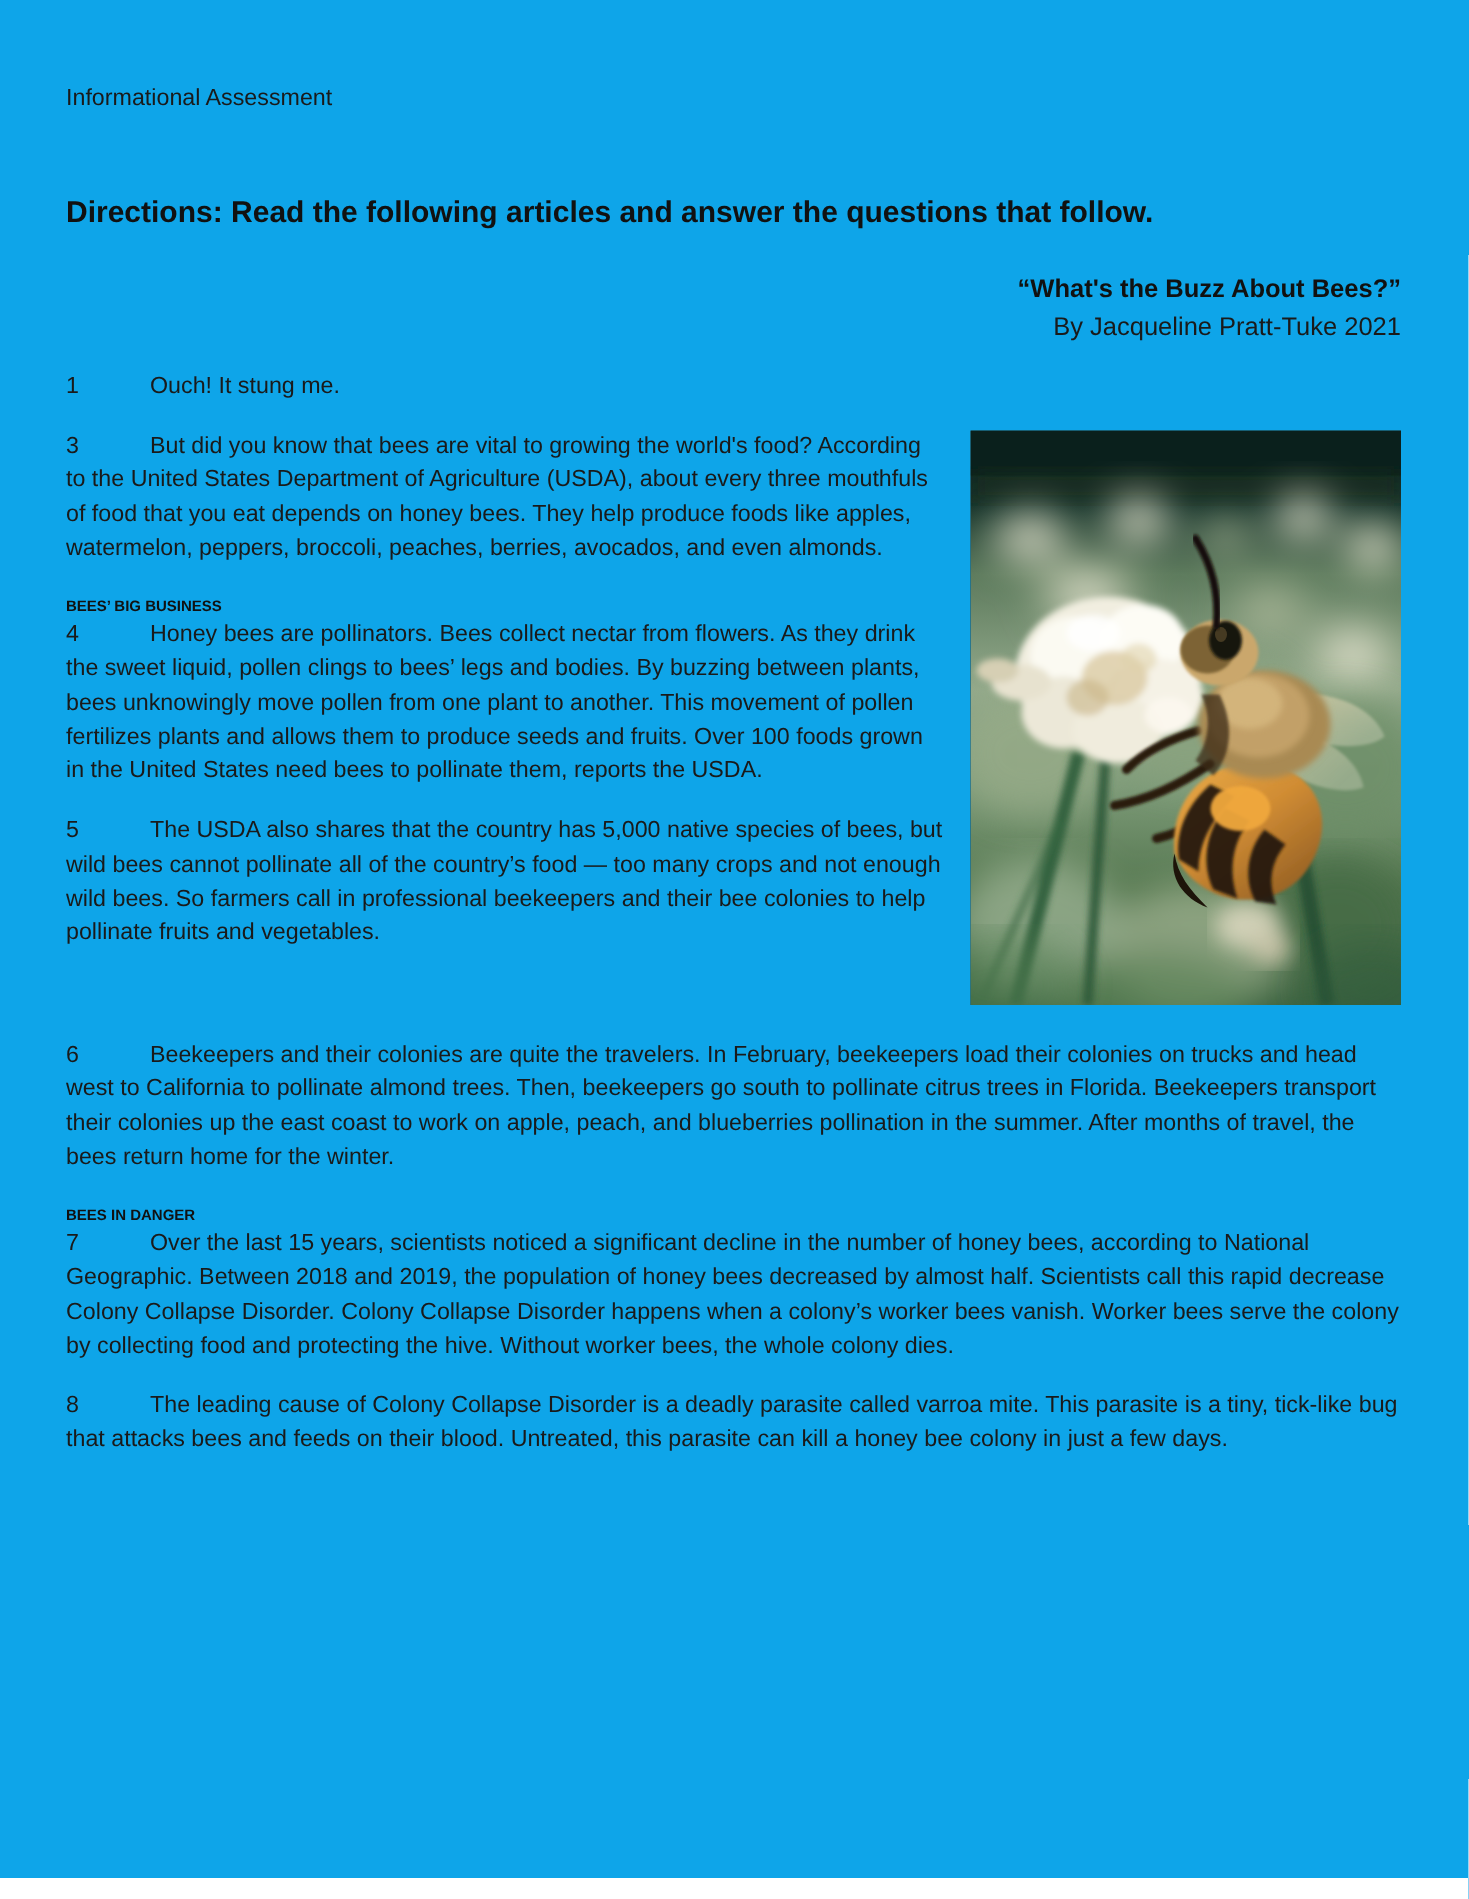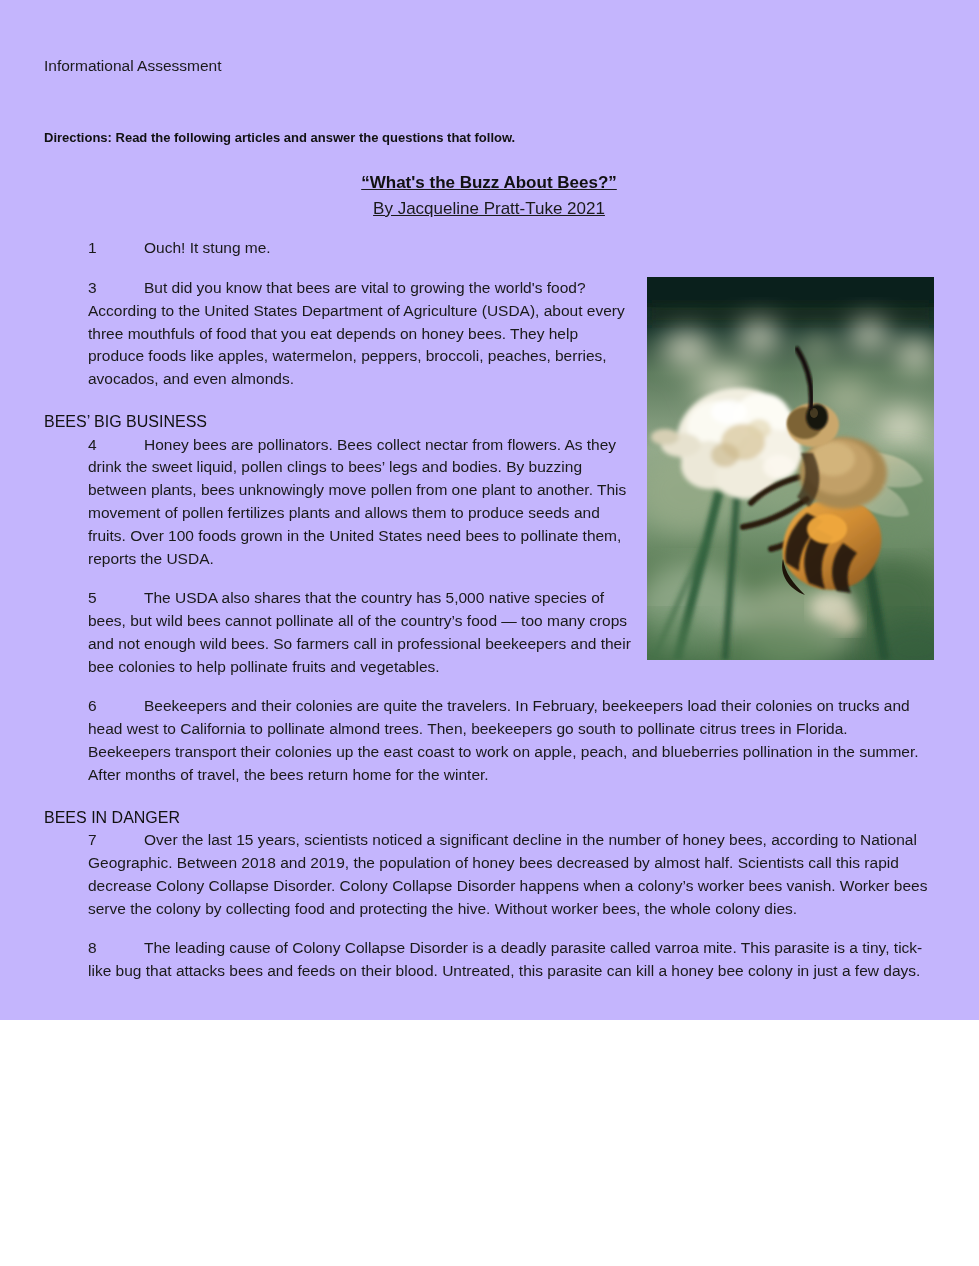--- a/index.html
+++ b/index.html
@@ -15,8 +15,8 @@
   .page {
     position: relative;
     width: 979px;
-    height: 1020px;
-    background: #c4b5fd;
+    height: 1252px;
+    background: #0ea5e9;
     overflow: hidden;
     box-sizing: border-box;
   }

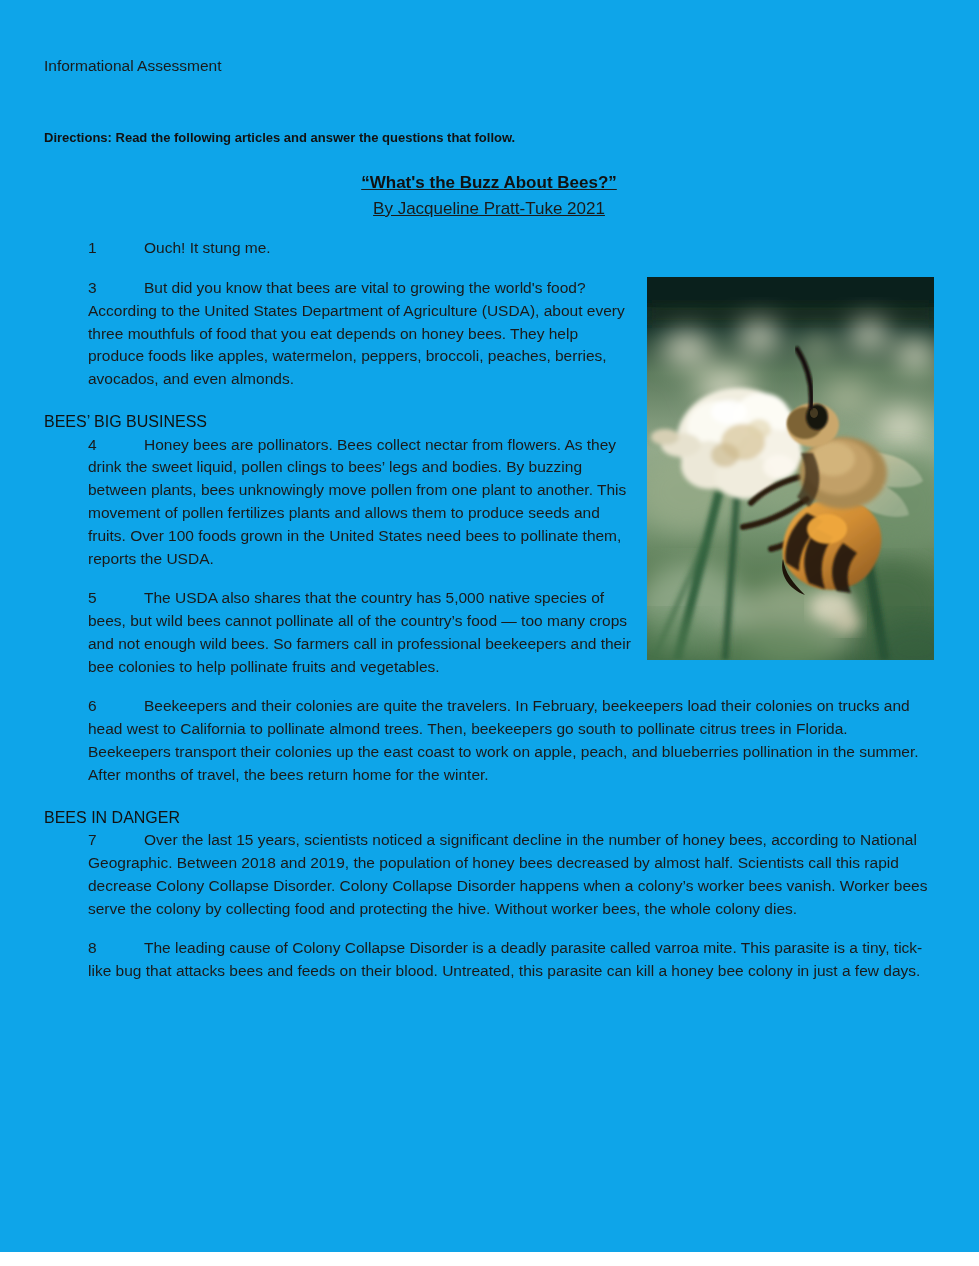--- a/index.html
+++ b/index.html
@@ -36,7 +36,7 @@
   }
   .directions {
     margin-top: 52px;
-    font-size: 13px;
+    font-size: 20px;
     font-weight: bold;
     line-height: 1.35;
     color: #111111;

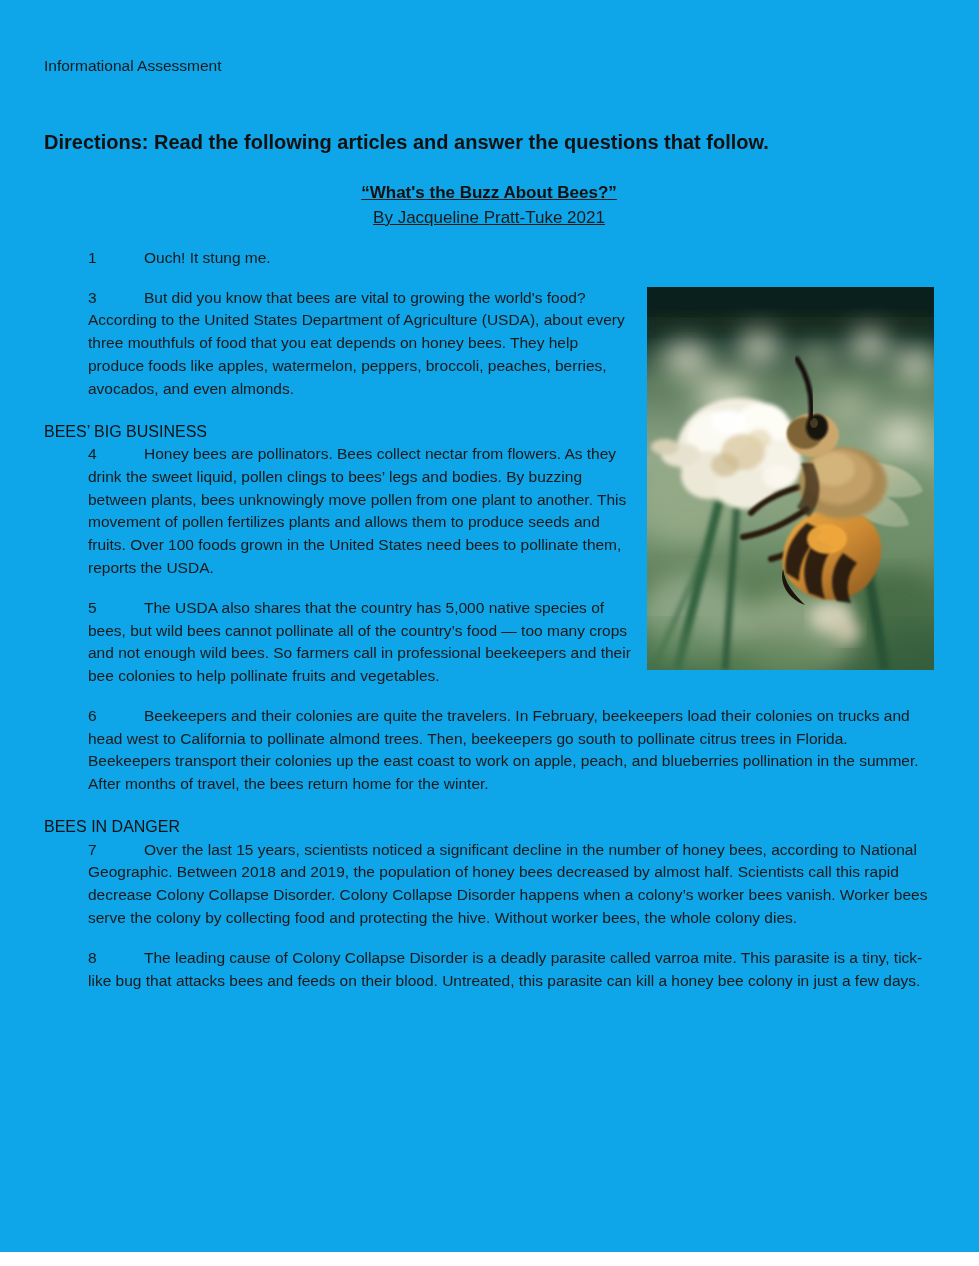--- a/index.html
+++ b/index.html
@@ -43,8 +43,7 @@
   }
   .title-block {
     margin-top: 26px;
-    text-align: center;
-    text-decoration: underline;
+    text-align: right;
   }
   .article-title {
     font-size: 17px;

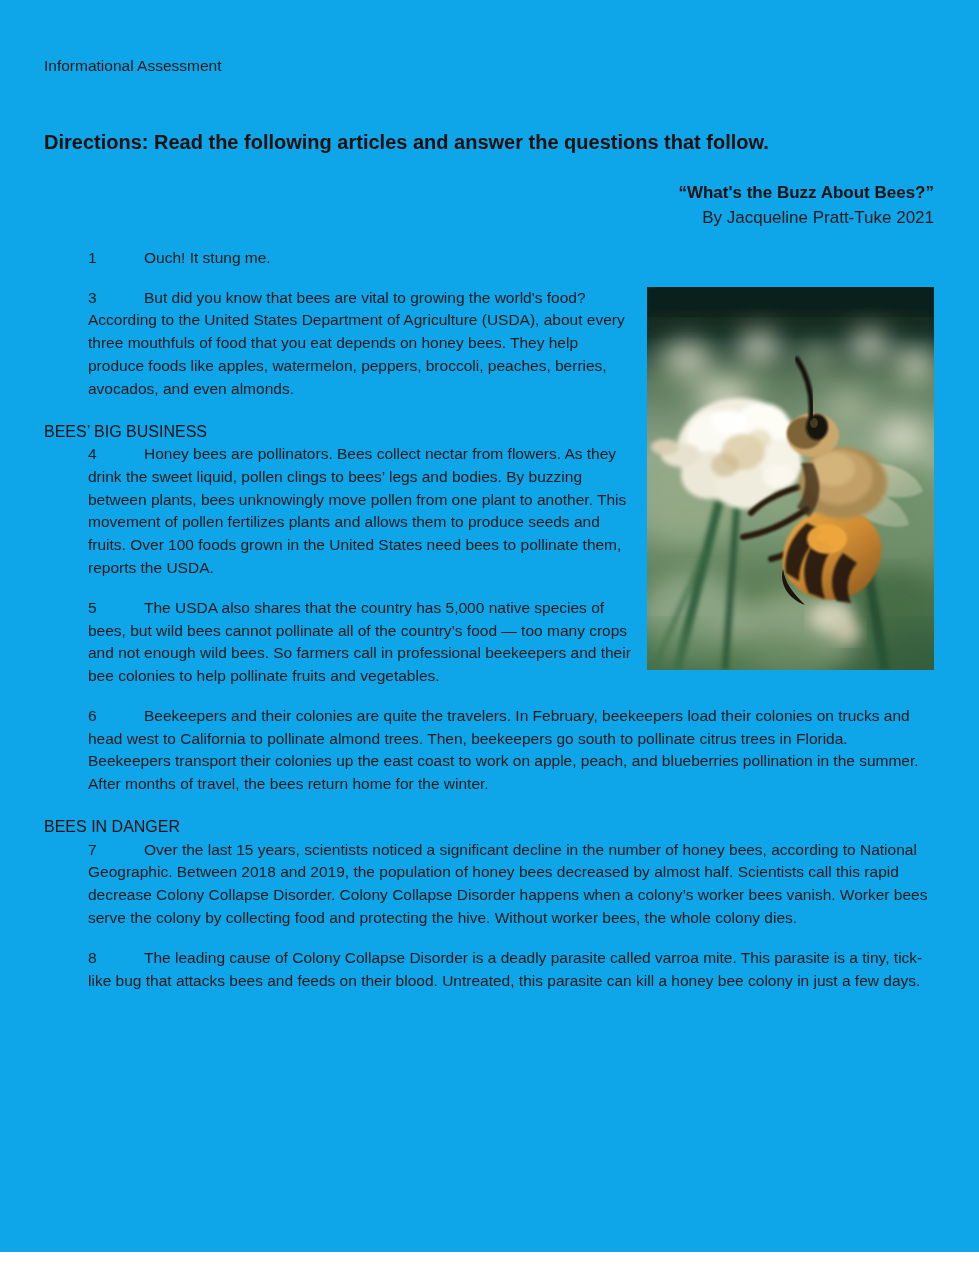--- a/index.html
+++ b/index.html
@@ -65,7 +65,6 @@
     color: #1a1a1a;
     margin-top: 17px;
     text-align: left;
-    margin-left: 44px;
   }
   .para .pnum {
     display: inline-block;

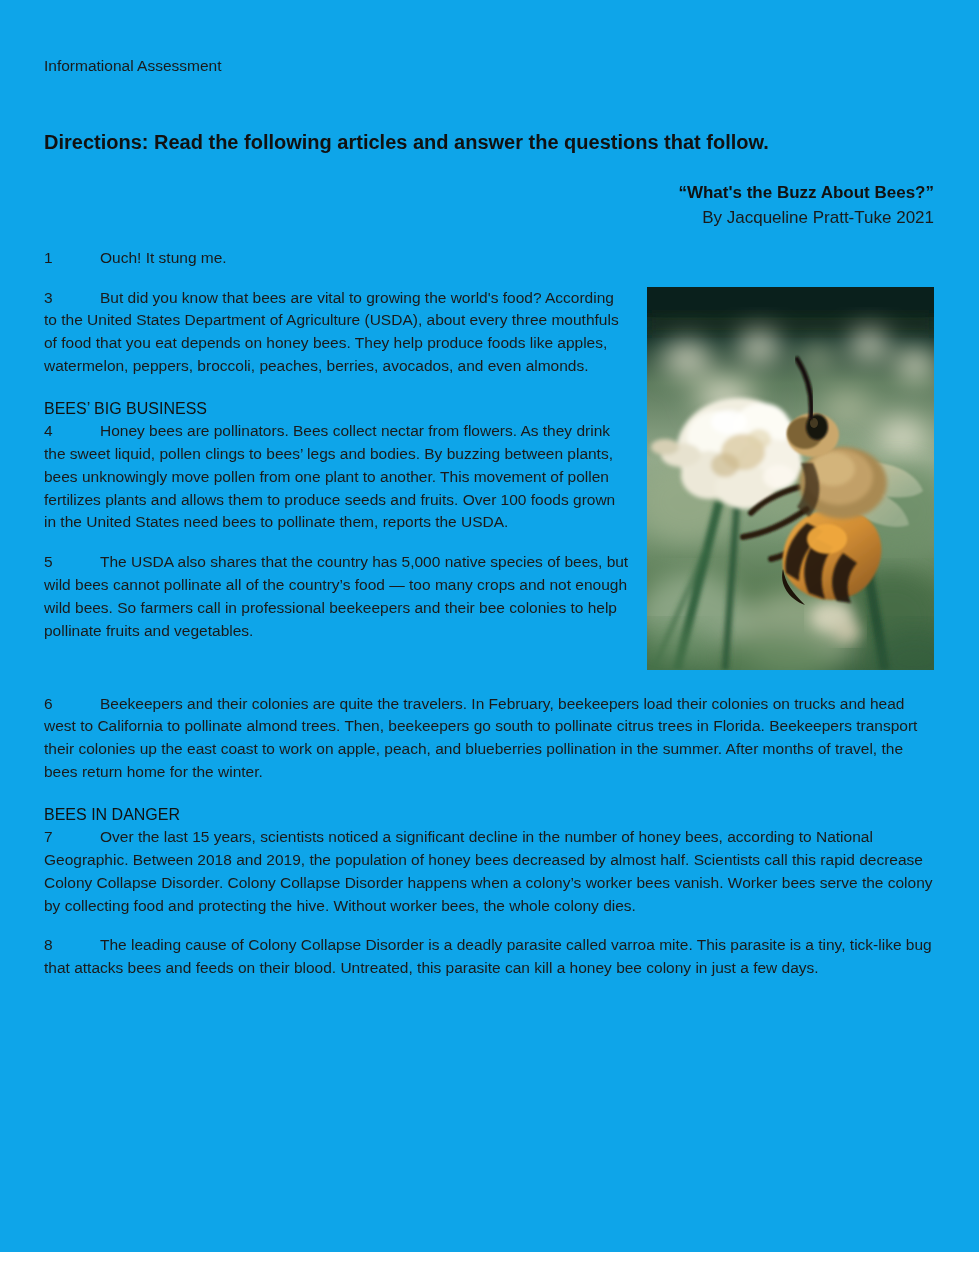--- a/index.html
+++ b/index.html
@@ -73,8 +73,8 @@
   .para b { font-weight: normal; }
 
   .section-head {
-    font-size: 16px;
-    font-weight: normal;
+    font-size: 10px;
+    font-weight: bold;
     color: #111111;
     line-height: 1.35;
     margin-top: 20px;

